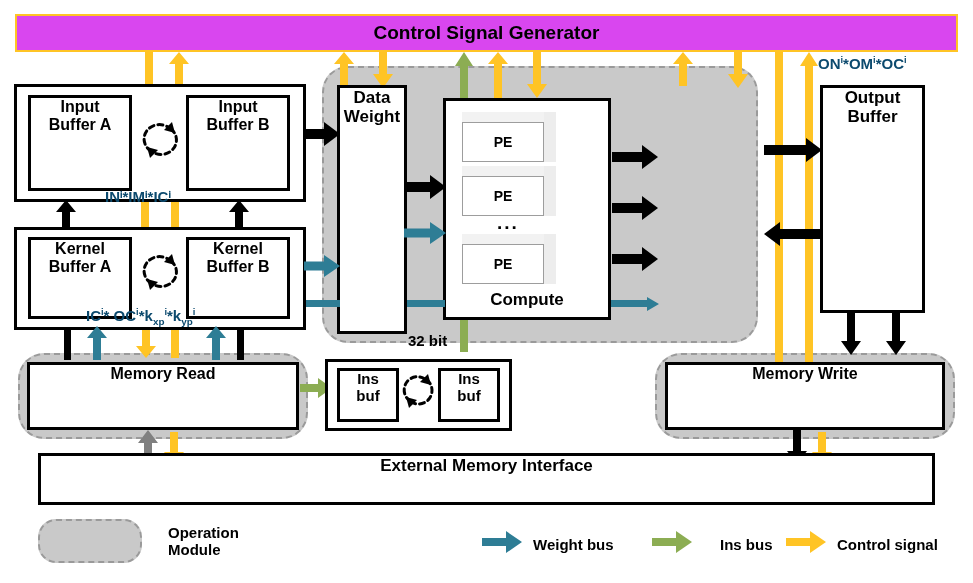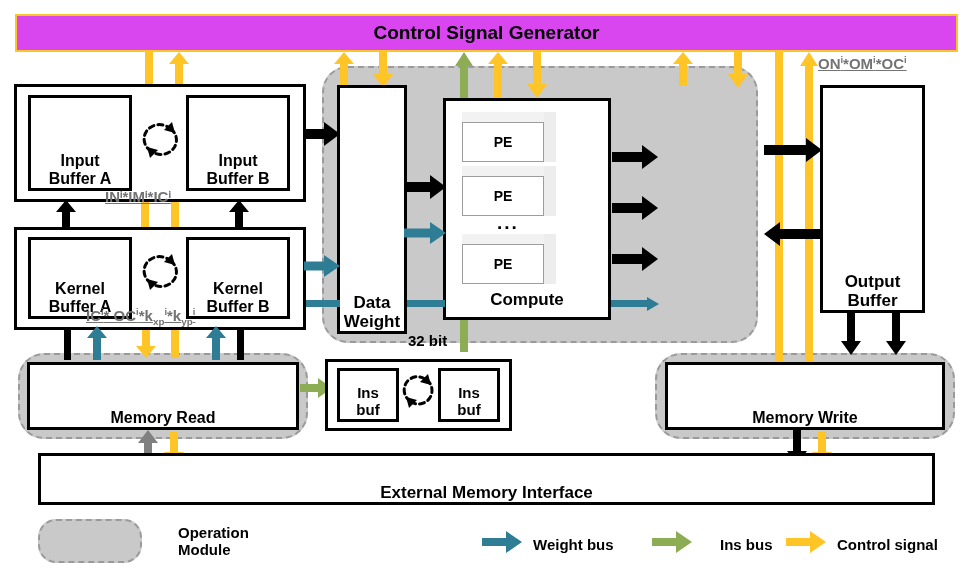--- a/index.html
+++ b/index.html
@@ -14,7 +14,7 @@
   .opmod{position:absolute;box-sizing:border-box;background:#c9c9c9;
          border:2px dashed #9a9a9a;border-radius:26px;}
   .txt{position:absolute;font-weight:bold;color:#000;white-space:nowrap;}
-  .redlbl{position:absolute;font-weight:bold;color:#737373;white-space:nowrap;letter-spacing:0px;text-decoration:underline;}
+  .redlbl{position:absolute;font-weight:bold;color:#0c4a6e;white-space:nowrap;letter-spacing:0px;}
   .redlbl sub{font-size:.66em;}
   .redlbl sup{font-size:.62em;}
 

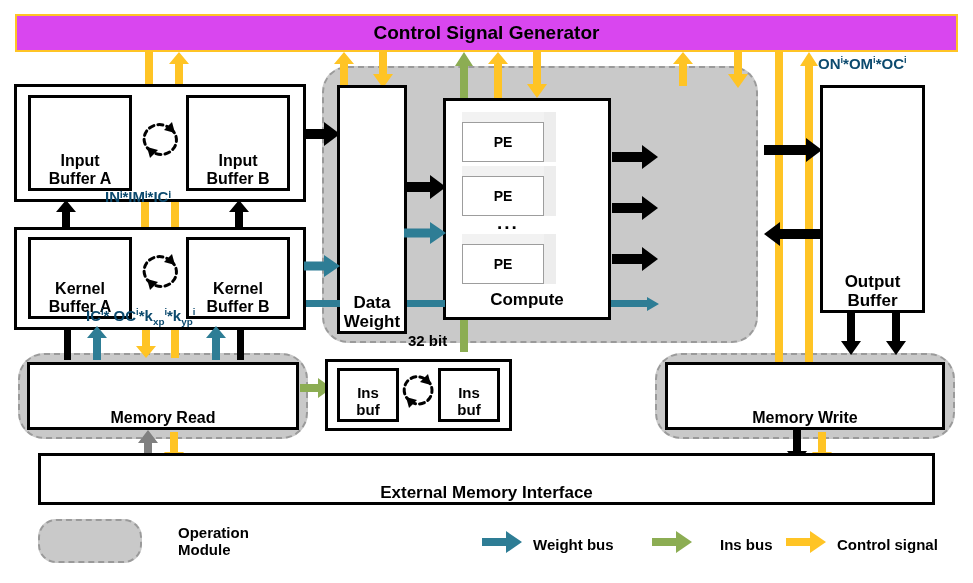--- a/index.html
+++ b/index.html
@@ -8,7 +8,7 @@
 
   
   .box{position:absolute;box-sizing:border-box;background:#fff;border:3px solid #000;
-       display:flex;align-items:flex-end;justify-content:center;text-align:center;
+       display:flex;align-items:flex-start;justify-content:center;text-align:center;
        font-weight:bold;color:#000;line-height:1.12;}
   .group{position:absolute;box-sizing:border-box;background:#fff;border:3px solid #000;}
   .opmod{position:absolute;box-sizing:border-box;background:#c9c9c9;

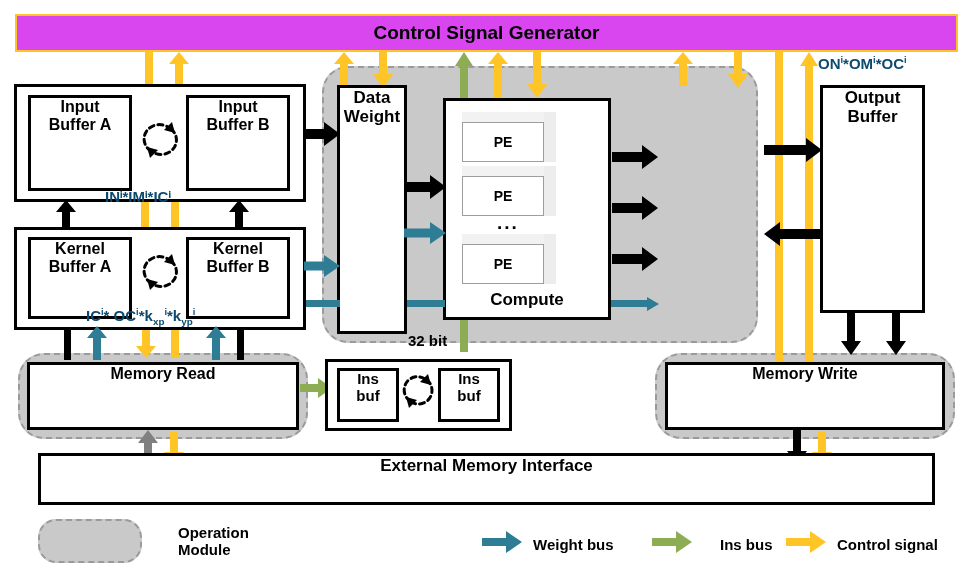--- a/index.html
+++ b/index.html
@@ -360,7 +360,7 @@
   <div id="legend">
     <div class="lg-item" style="left:38px;top:14px;">
       <span class="lg-swatch"></span>
-      <span class="lg-txt" style="margin-left:36px;white-space:pre-line;">Operation
+      <span class="lg-txt" style="margin-left:26px;white-space:pre-line;">Operation
 Module</span>
     </div>
 

